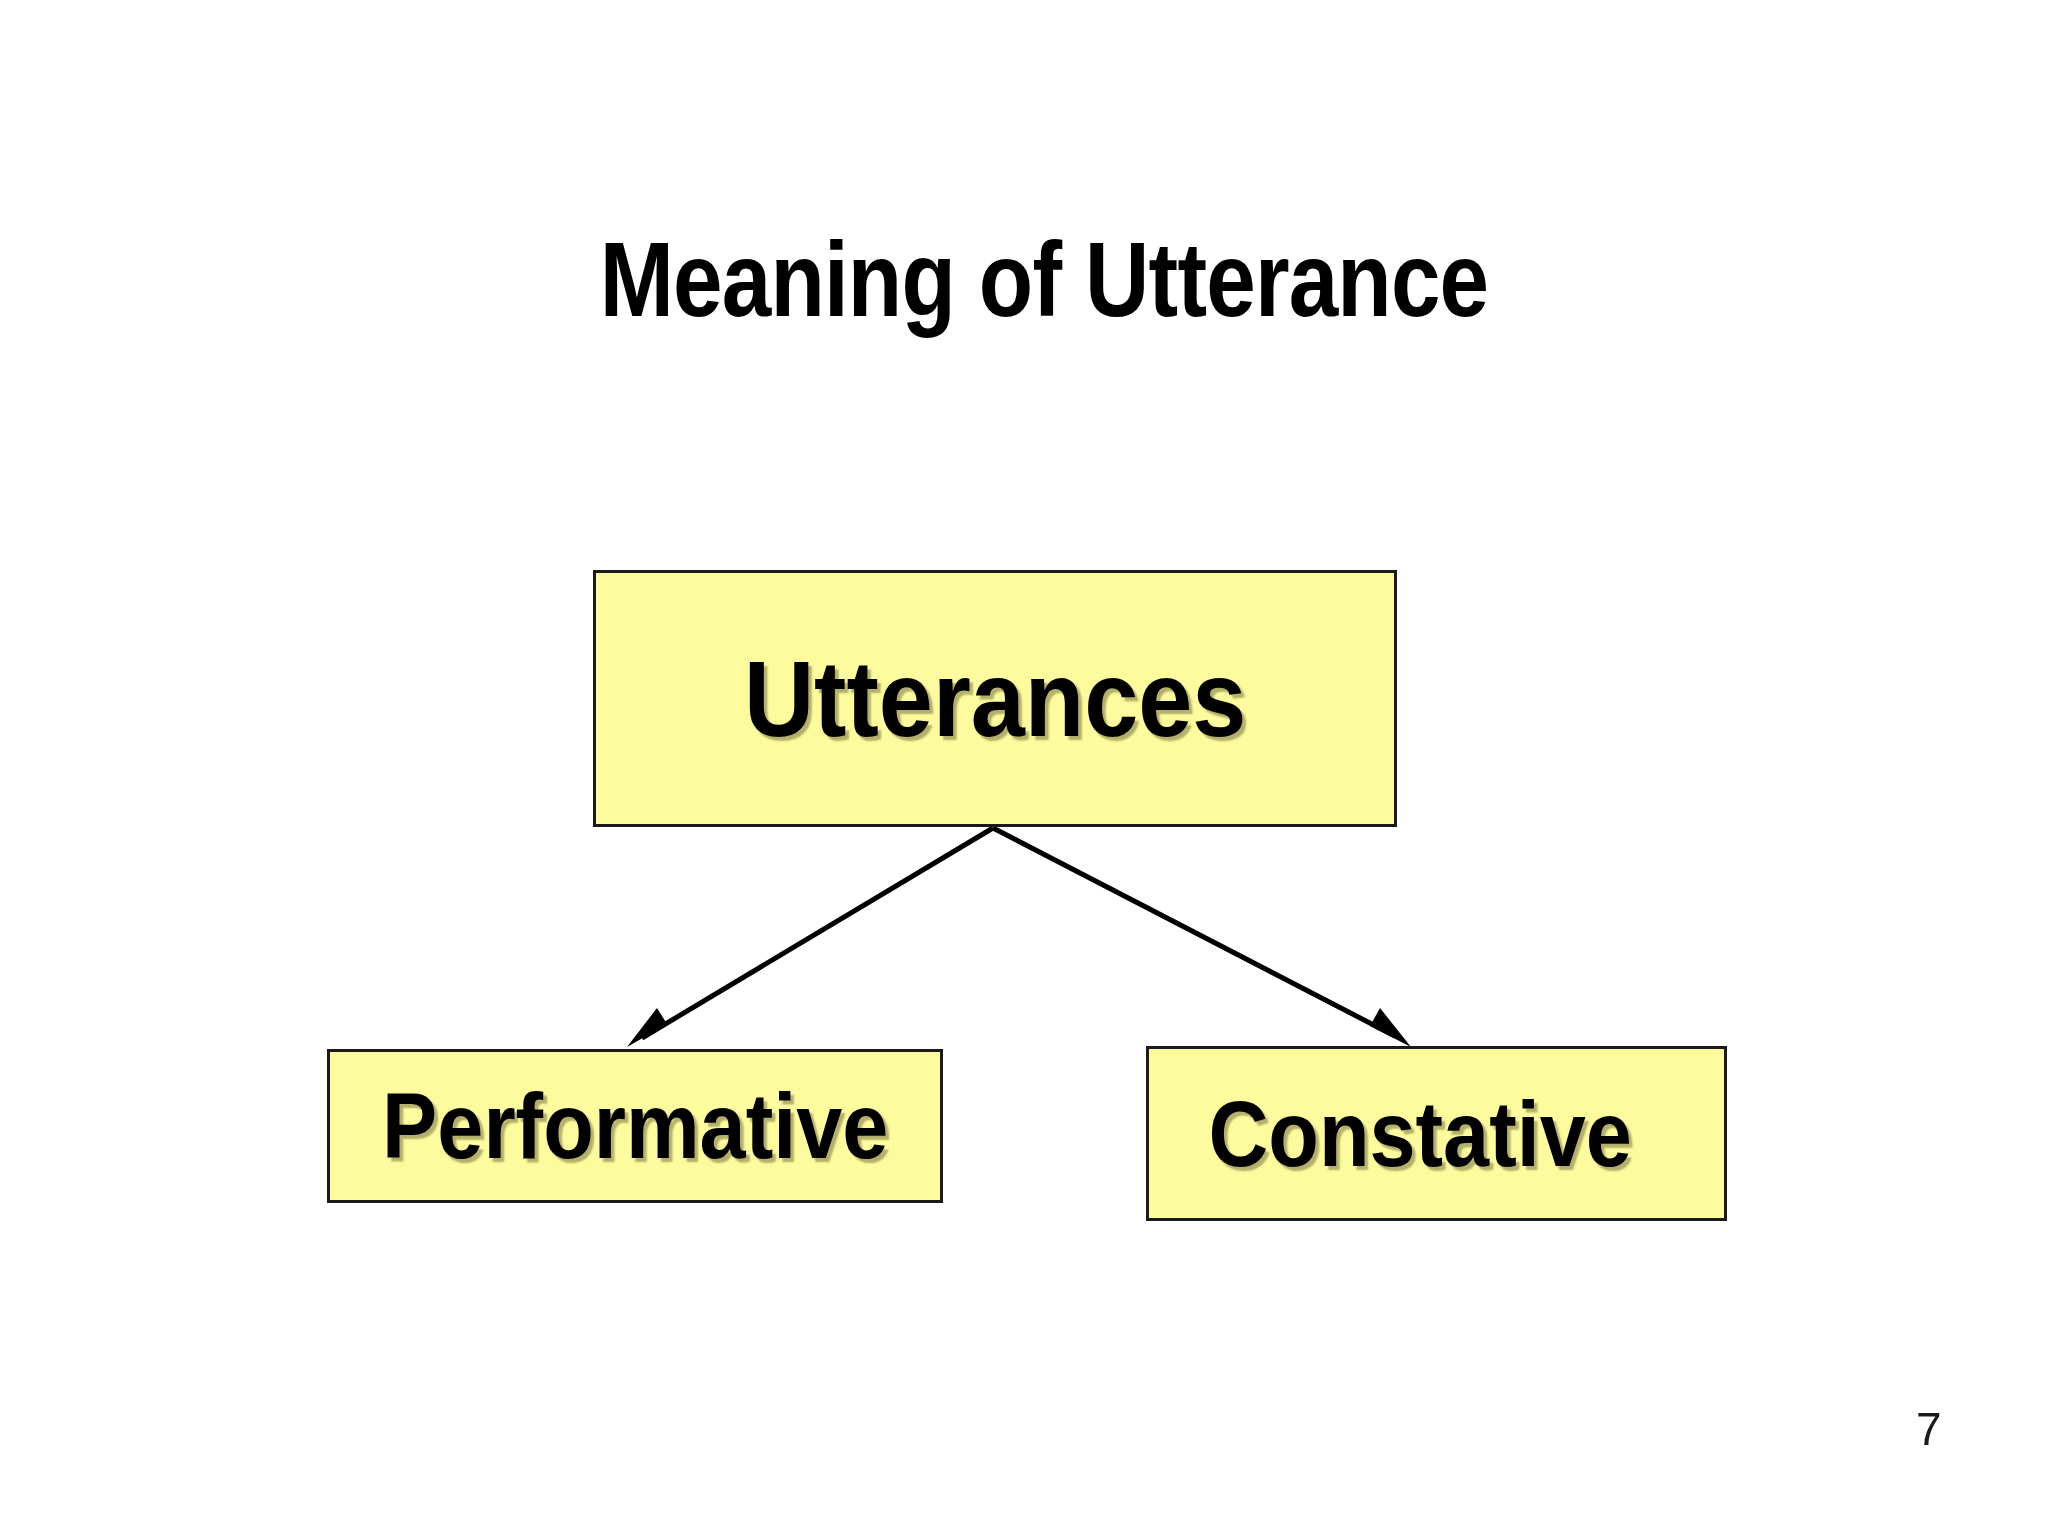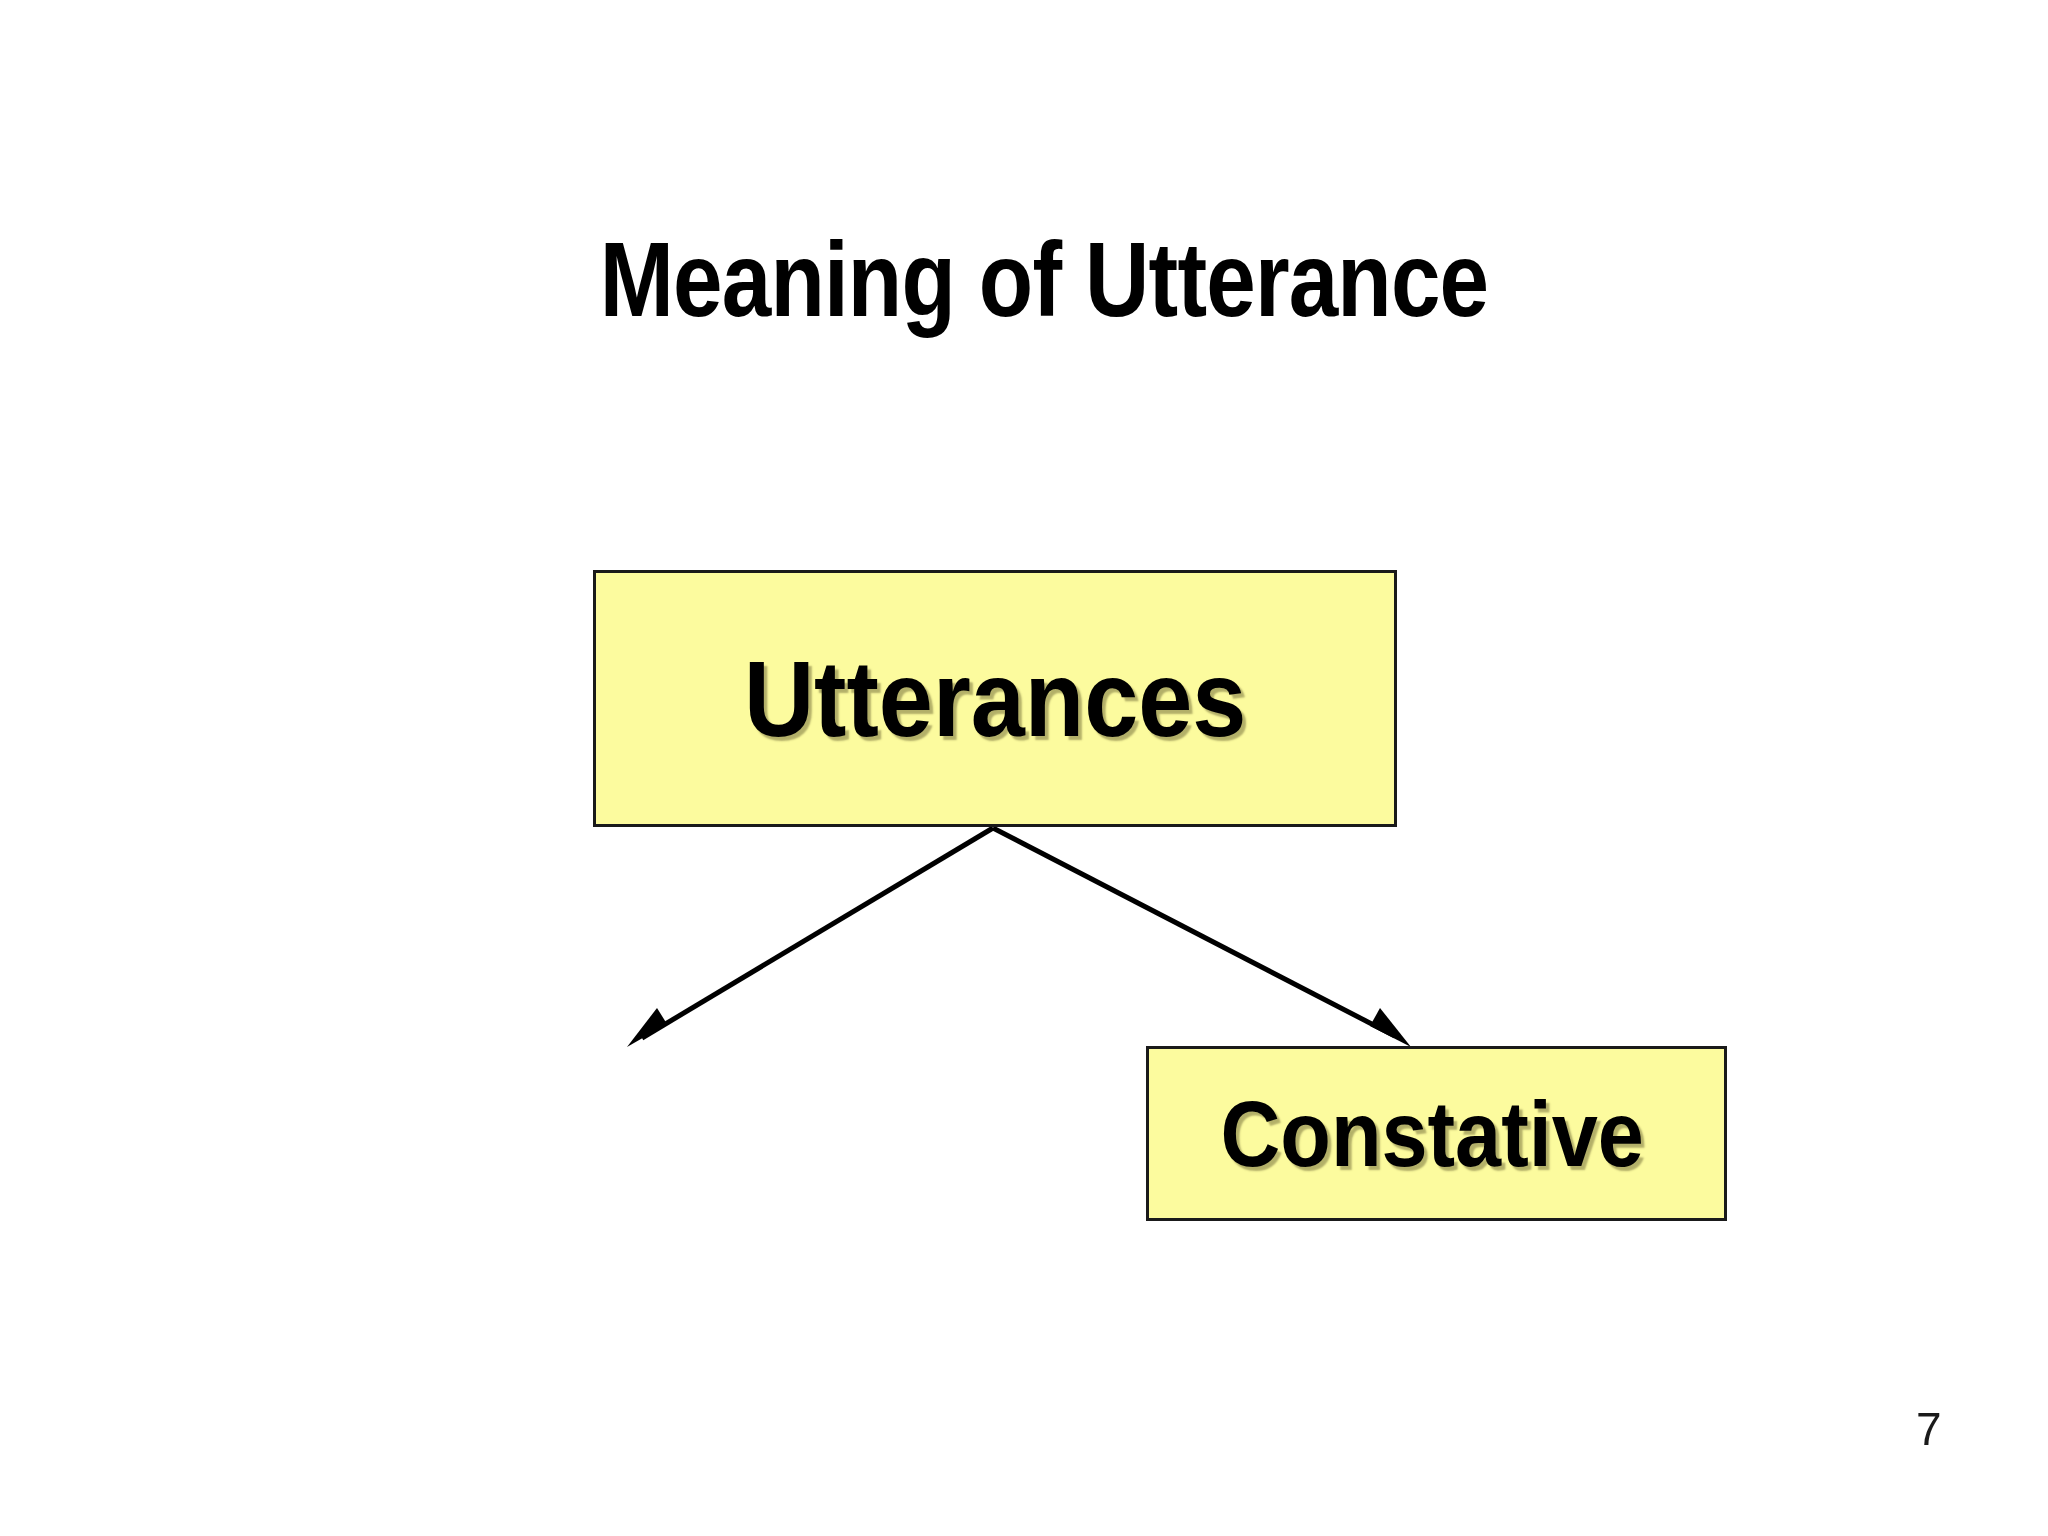--- a/index.html
+++ b/index.html
@@ -151,6 +151,9 @@
       <span class="node-label">Utterances</span>
     </div>
 
+    <div class="node-box" id="node-performative">
+      <span class="node-label">Performative</span>
+    </div>
 
     <div class="node-box" id="node-constative">
       <span class="node-label">Constative</span>

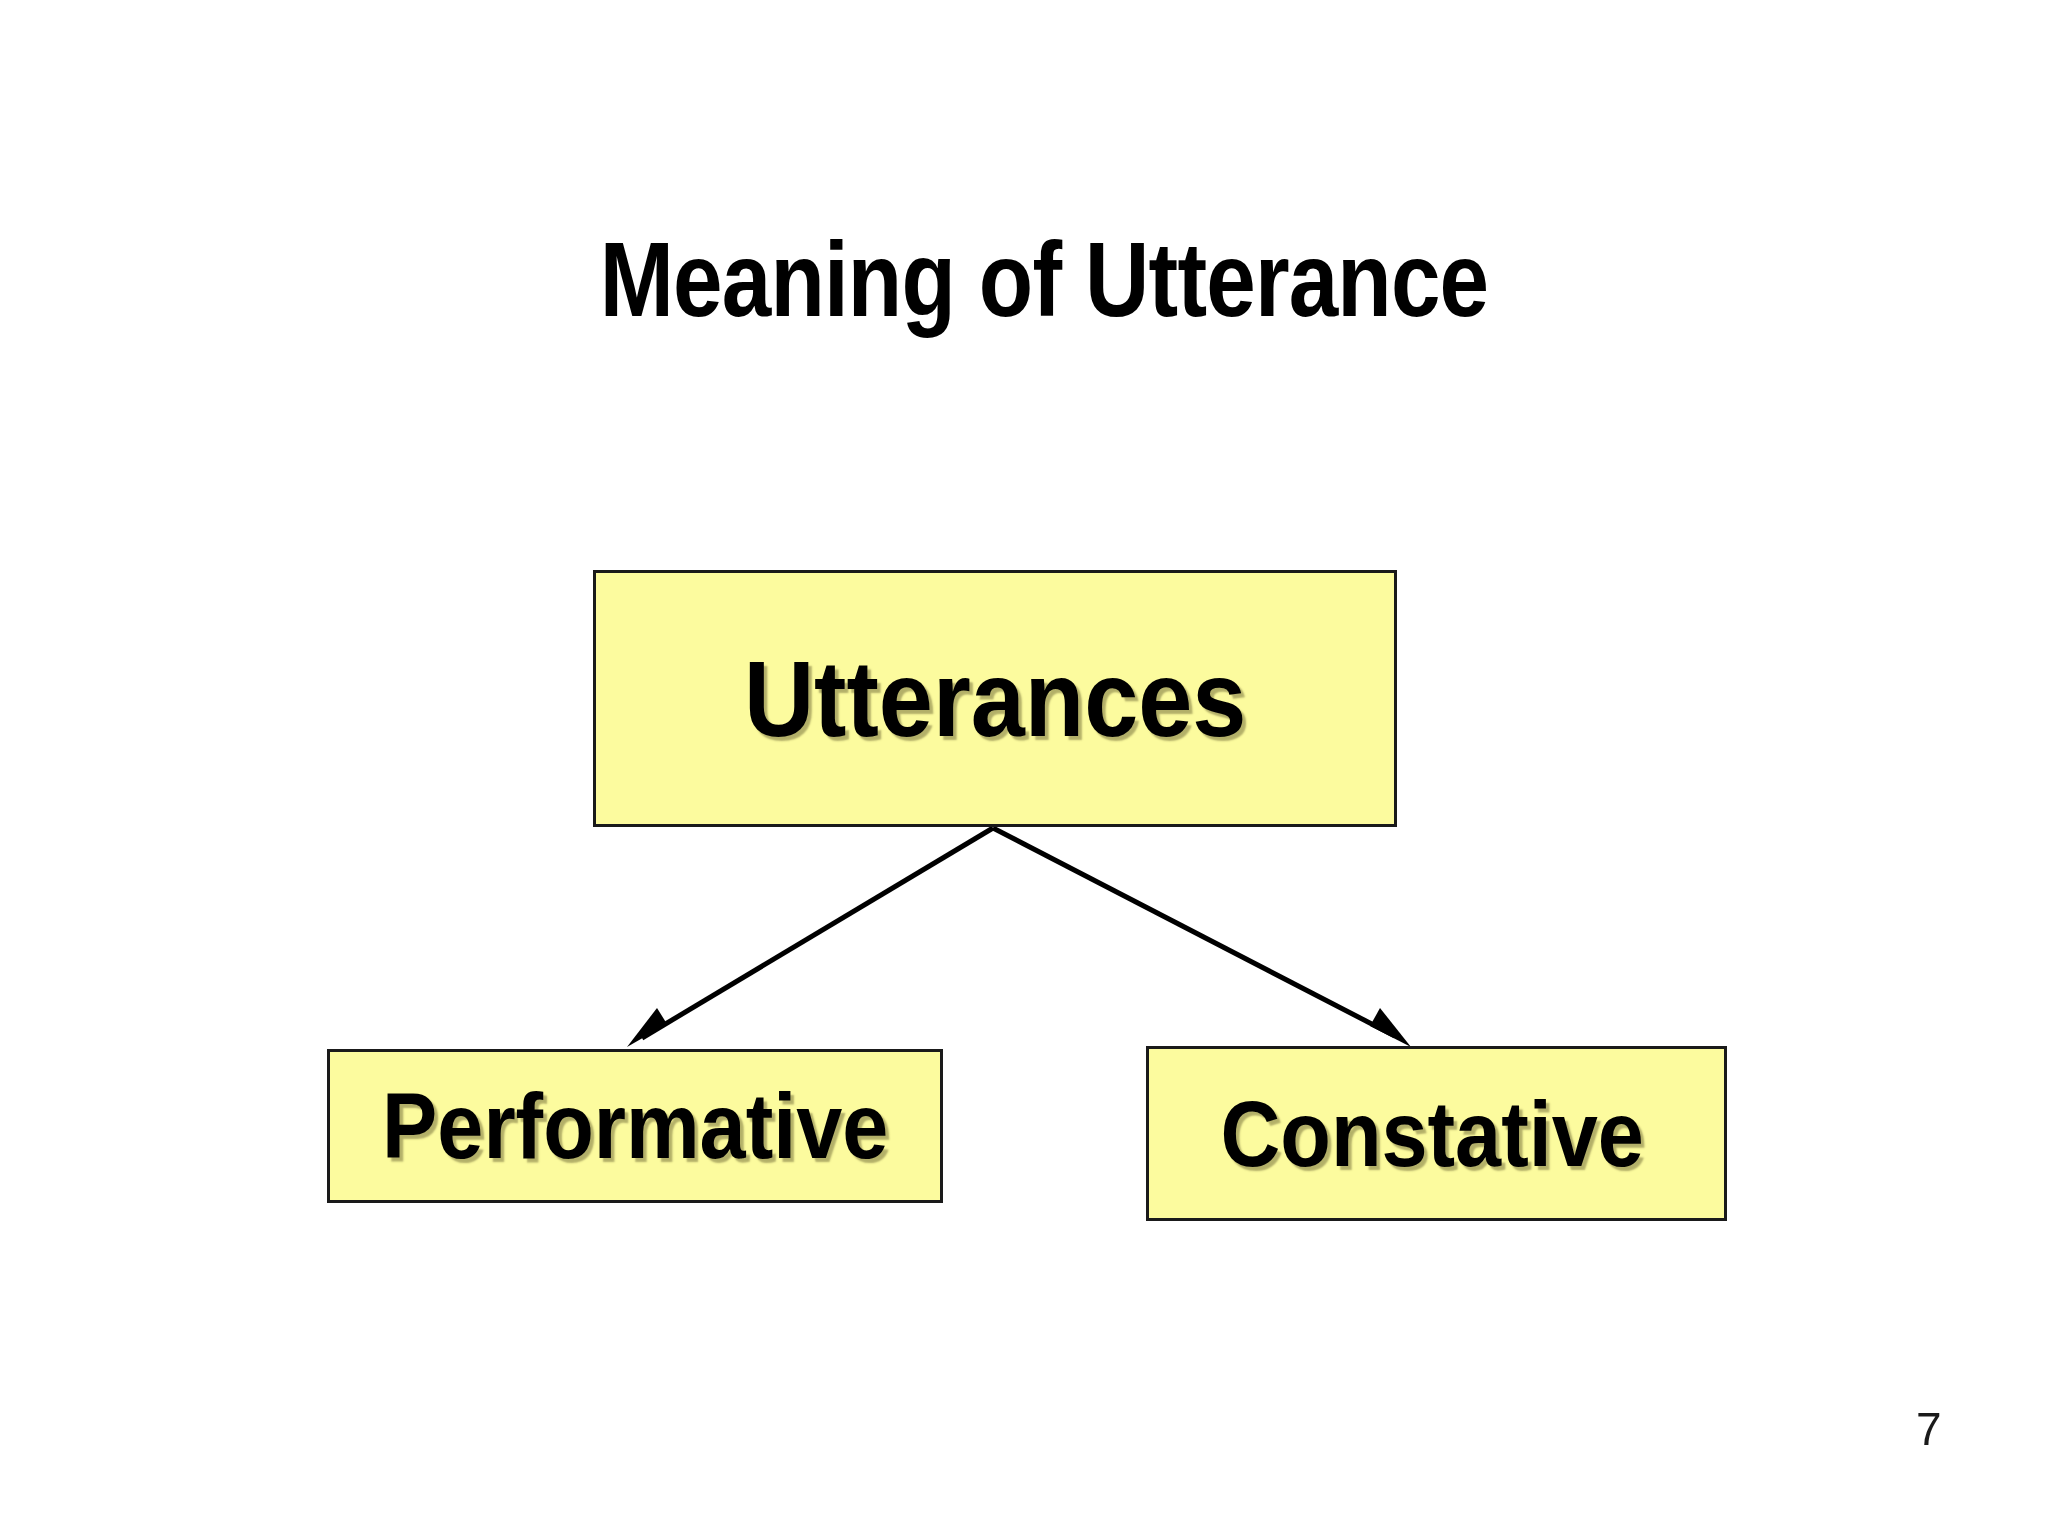--- a/index.html
+++ b/index.html
@@ -106,7 +106,7 @@
     width: 581px;
     height: 175px;
     justify-content: flex-start;
-    padding-left: 48px;
+    padding-left: 36px;
   }
   #node-constative .node-label {
     font-size: 92px;

